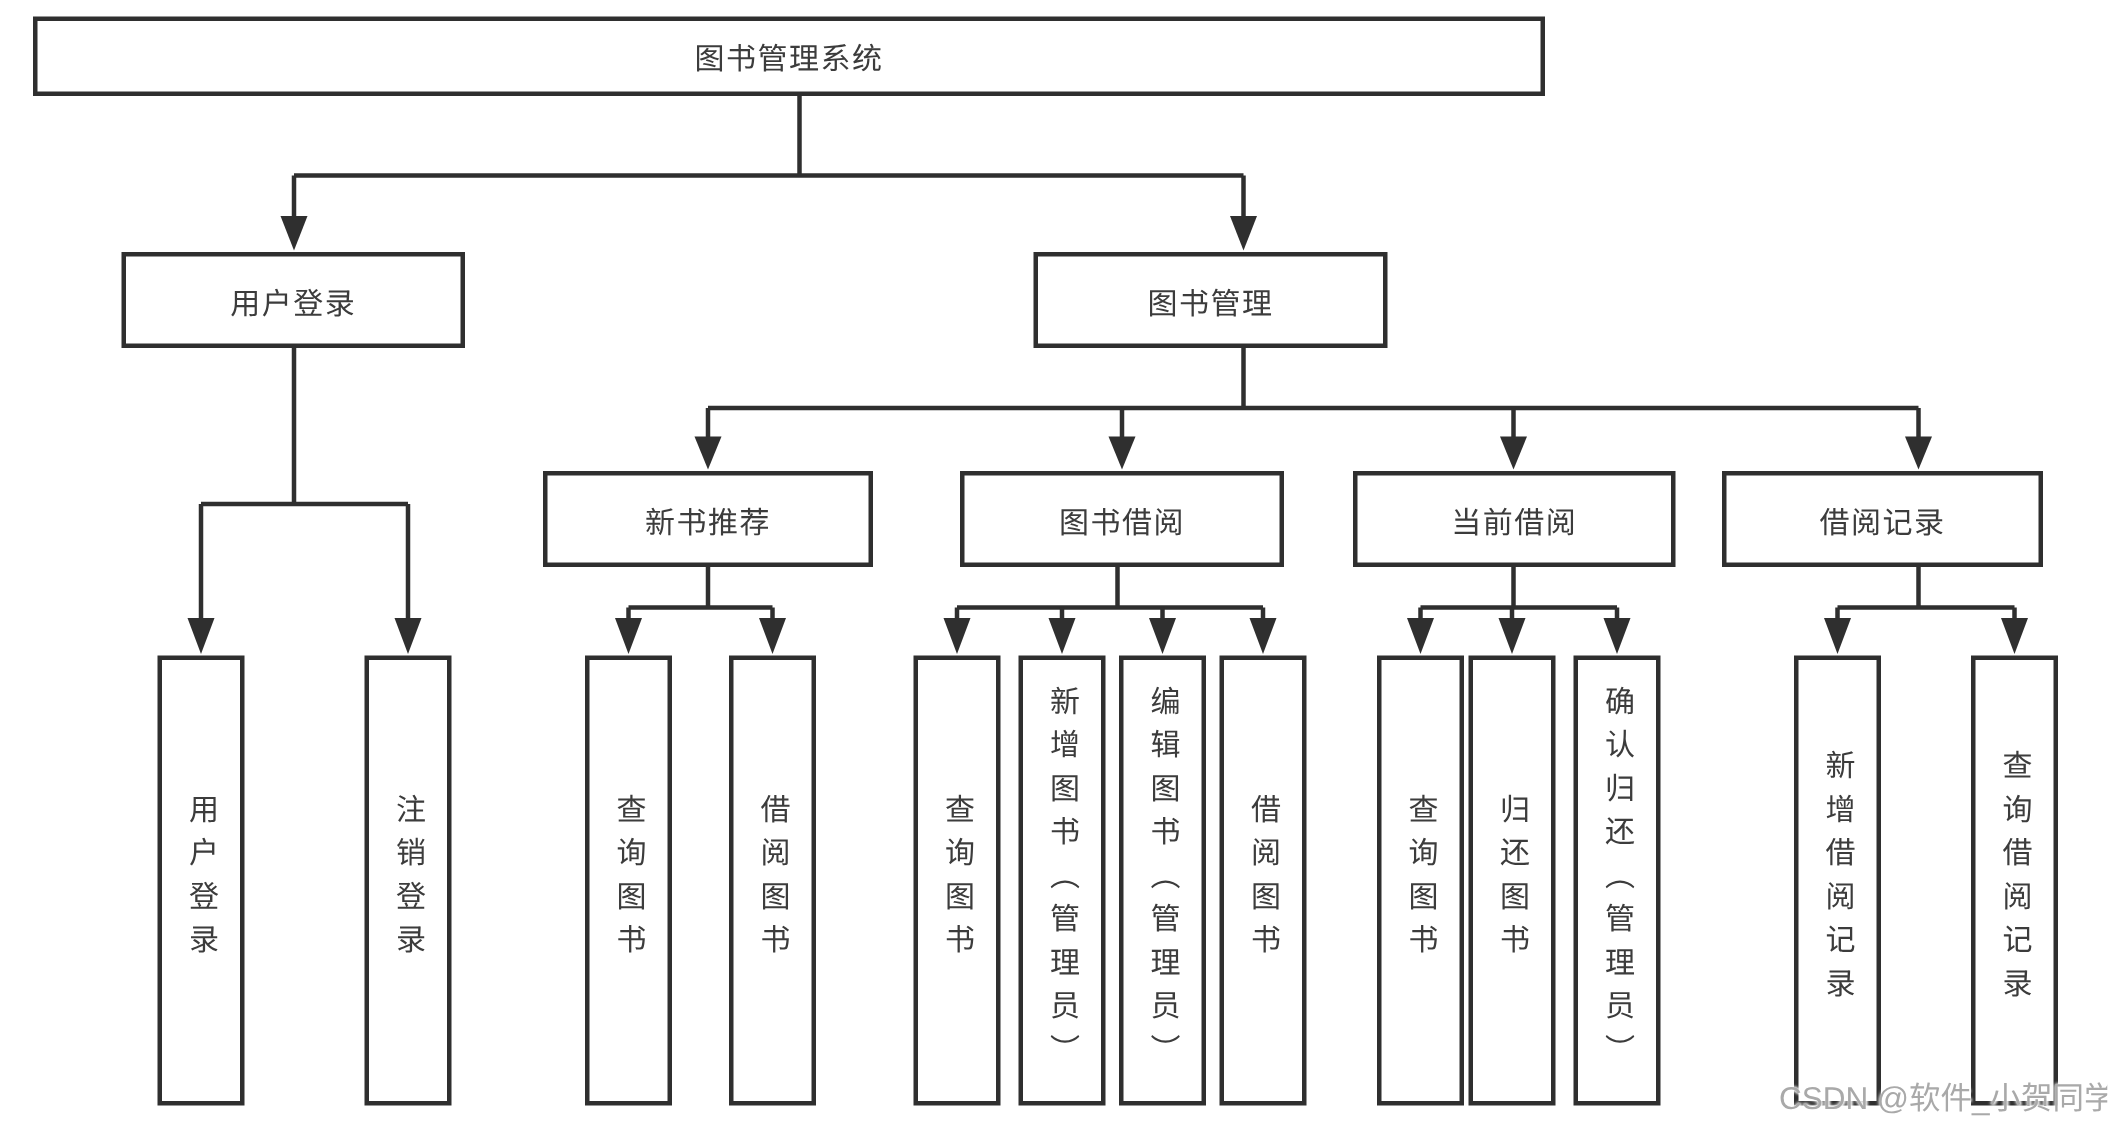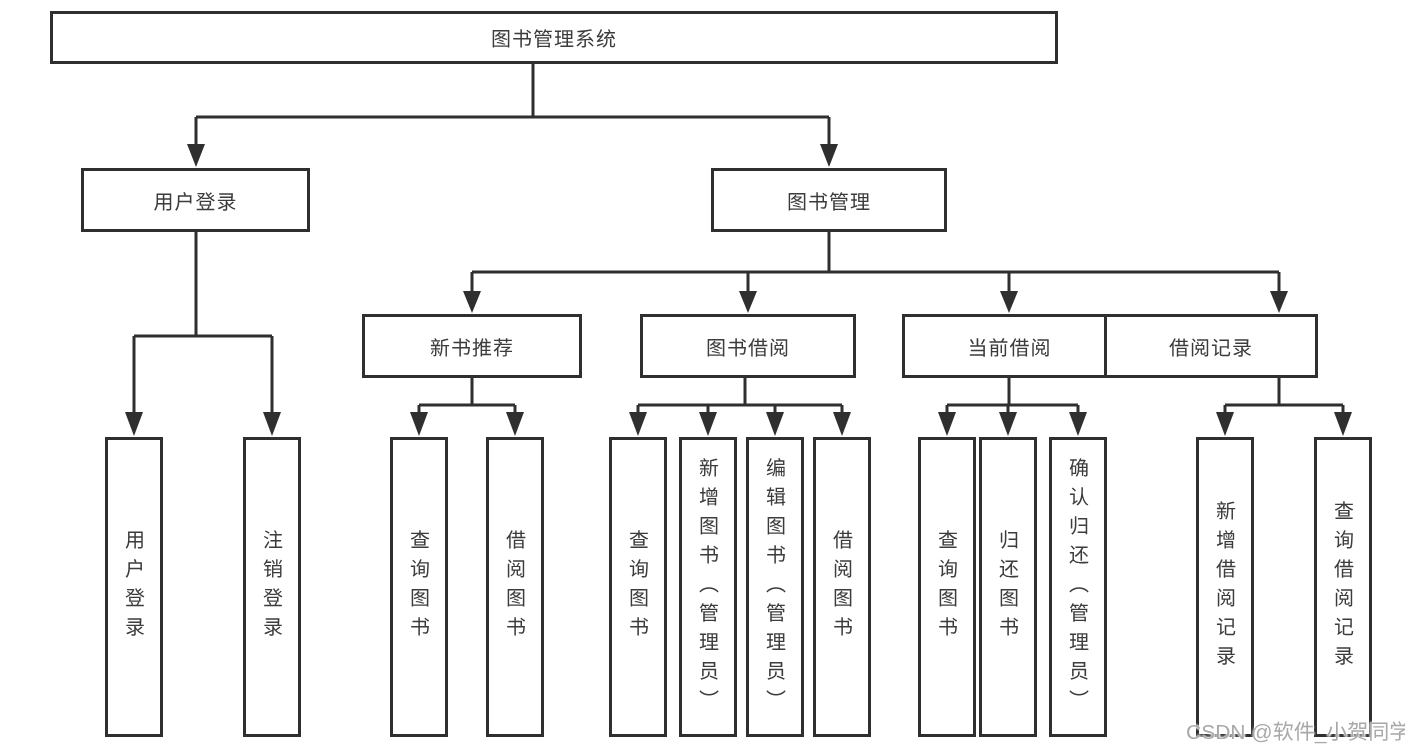--- a/index.html
+++ b/index.html
@@ -56,7 +56,7 @@
     color: #3c3c3c;
   }
   
-  #n-root          { left: 22px;   top: 11px;  width: 1008px; height: 53px; margin-left: 28px; }
+  #n-root          { left: 22px;   top: 11px;  width: 1008px; height: 53px; }
   #n-user-login    { left: 81px;   top: 168px; width: 229px;  height: 64px; }
   #n-book-mgmt     { left: 711px;  top: 168px; width: 236px;  height: 64px; }
   #n-new-rec       { left: 362px;  top: 314px; width: 220px;  height: 64px; }

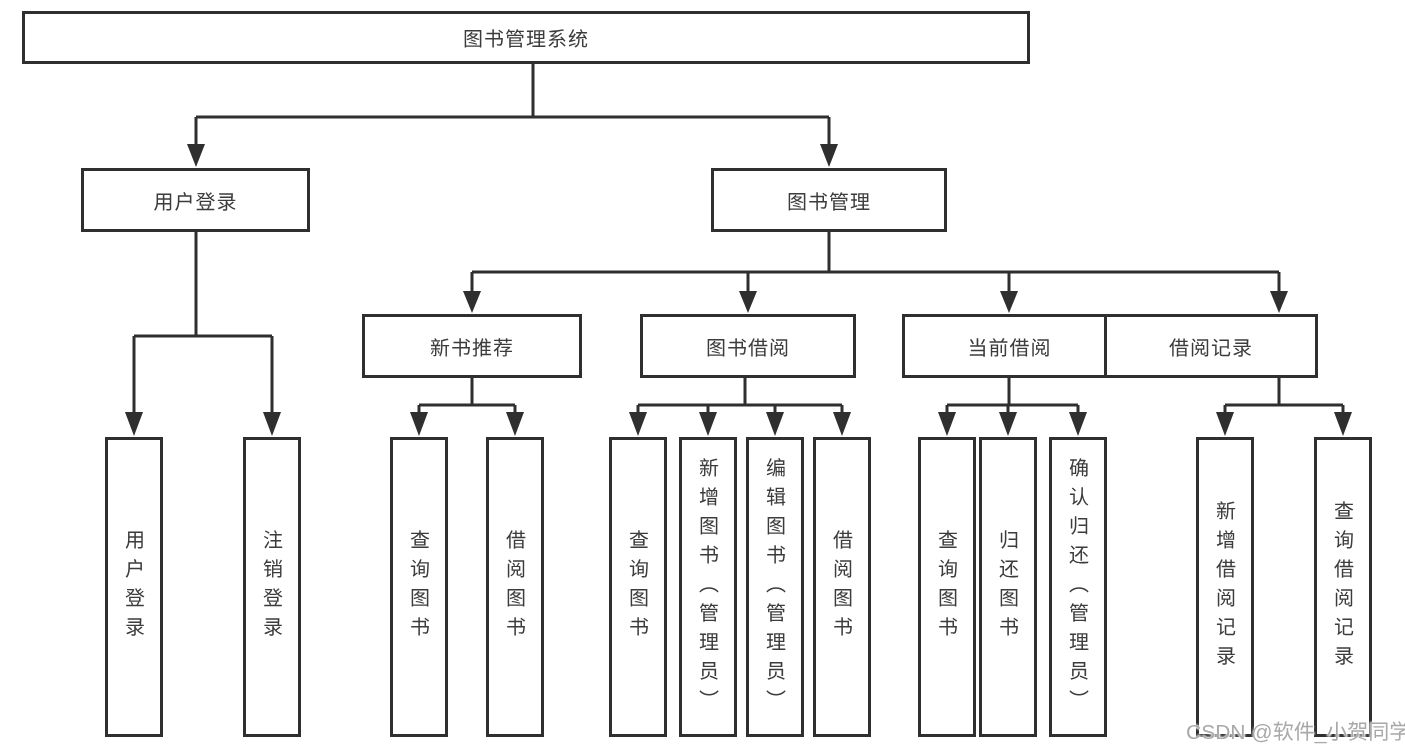--- a/index.html
+++ b/index.html
@@ -58,7 +58,7 @@
   
   #n-root          { left: 22px;   top: 11px;  width: 1008px; height: 53px; }
   #n-user-login    { left: 81px;   top: 168px; width: 229px;  height: 64px; }
-  #n-book-mgmt     { left: 711px;  top: 168px; width: 236px;  height: 64px; }
+  #n-book-mgmt     { left: 689px;  top: 168px; width: 236px;  height: 64px; }
   #n-new-rec       { left: 362px;  top: 314px; width: 220px;  height: 64px; }
   #n-book-borrow   { left: 640px;  top: 314px; width: 216px;  height: 64px; }
   #n-cur-borrow    { left: 902px;  top: 314px; width: 215px;  height: 64px; }

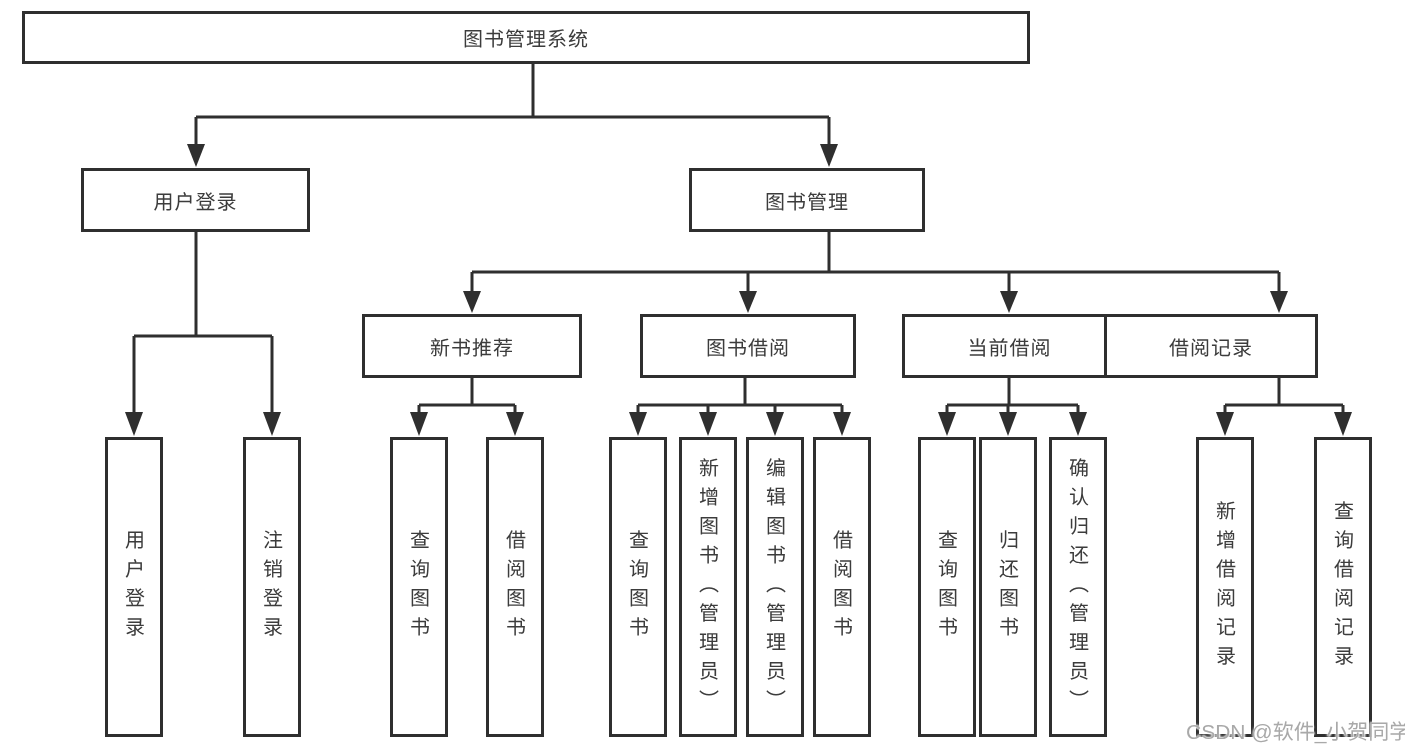--- a/index.html
+++ b/index.html
@@ -62,7 +62,7 @@
   #n-new-rec       { left: 362px;  top: 314px; width: 220px;  height: 64px; }
   #n-book-borrow   { left: 640px;  top: 314px; width: 216px;  height: 64px; }
   #n-cur-borrow    { left: 902px;  top: 314px; width: 215px;  height: 64px; }
-  #n-borrow-rec    { left: 1104px; top: 314px; width: 214px;  height: 64px; }
+  #n-borrow-rec    { left: 1148px; top: 314px; width: 214px;  height: 64px; }
   
   #n-leaf-login    { left: 105px; }
   #n-leaf-logout   { left: 243px; }

